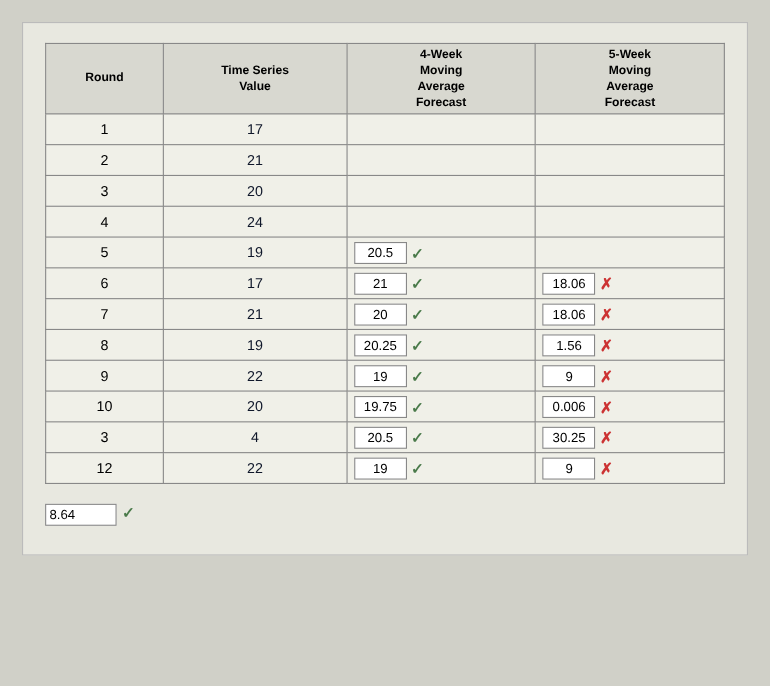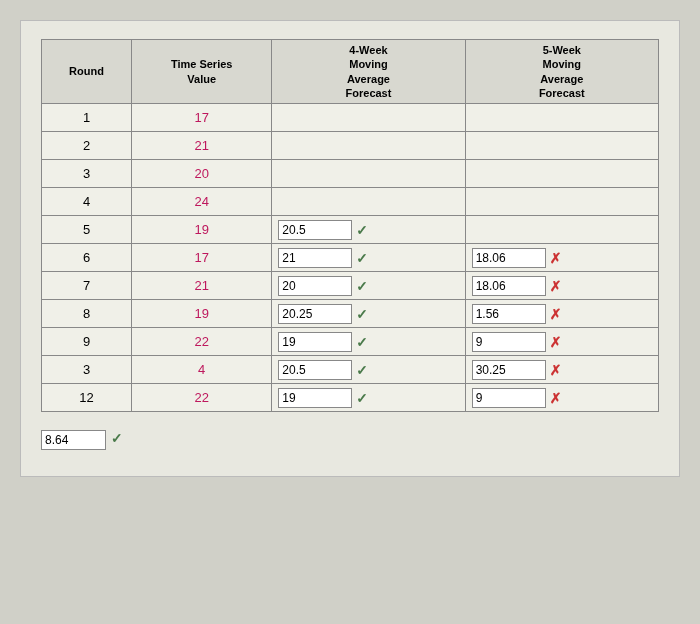--- a/index.html
+++ b/index.html
@@ -45,7 +45,7 @@
       font-size: 13px;
     }
     td.value-col {
-      color: #be185d;
+      color: #0f172a;
       font-size: 13px;
     }
     .input-cell {

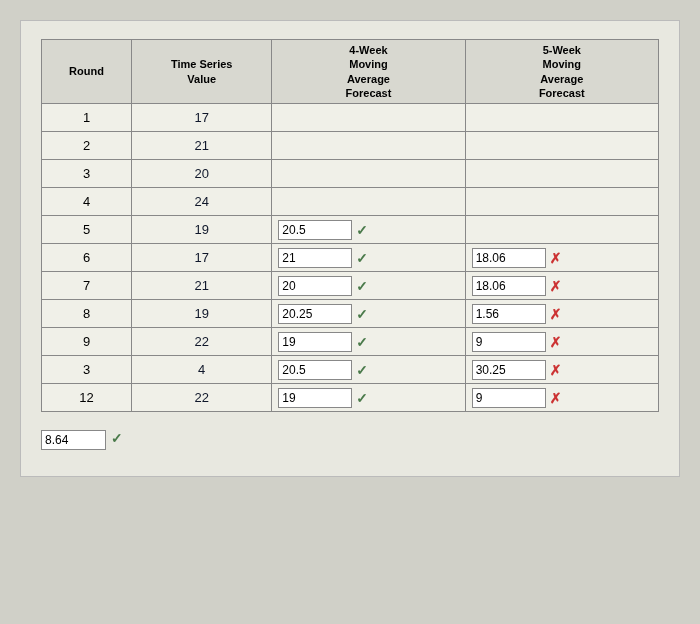--- a/index.html
+++ b/index.html
@@ -56,11 +56,11 @@
     .cell-input {
       border: 1px solid #888;
       background: #fff;
-      width: 74px;
+      width: 48px;
       height: 20px;
       font-size: 12px;
       padding: 1px 3px;
-      text-align: left;
+      text-align: center;
     }
     .check-icon {
       color: #4a7a4a;

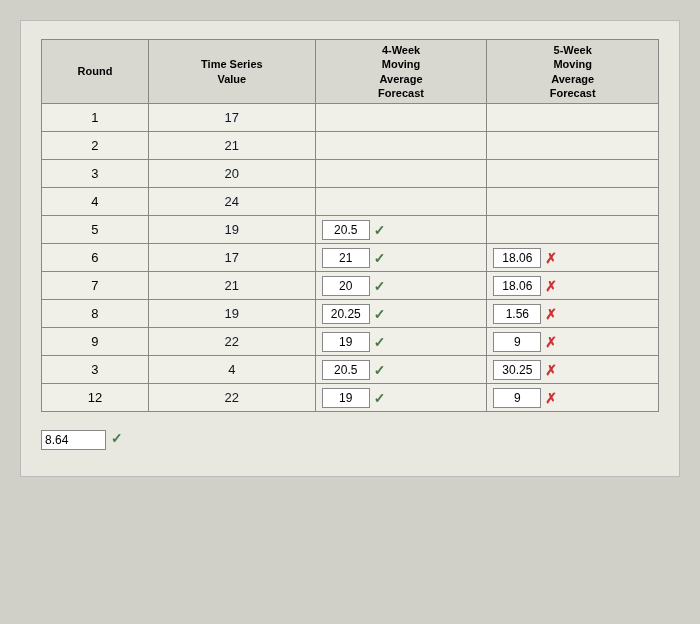--- a/index.html
+++ b/index.html
@@ -209,6 +209,22 @@
           </td>
         </tr>
         <tr>
+          <td class="week-col">10</td>
+          <td class="value-col">20</td>
+          <td>
+            <div class="input-cell">
+              <input type="text" class="cell-input" value="19.75" style="">
+              <span class="check-icon">✓</span>
+            </div>
+          </td>
+          <td>
+            <div class="input-cell">
+              <input type="text" class="cell-input" value="0.006" style="">
+              <span class="x-icon">✗</span>
+            </div>
+          </td>
+        </tr>
+        <tr>
           <td class="week-col">3</td>
           <td class="value-col">4</td>
           <td>

